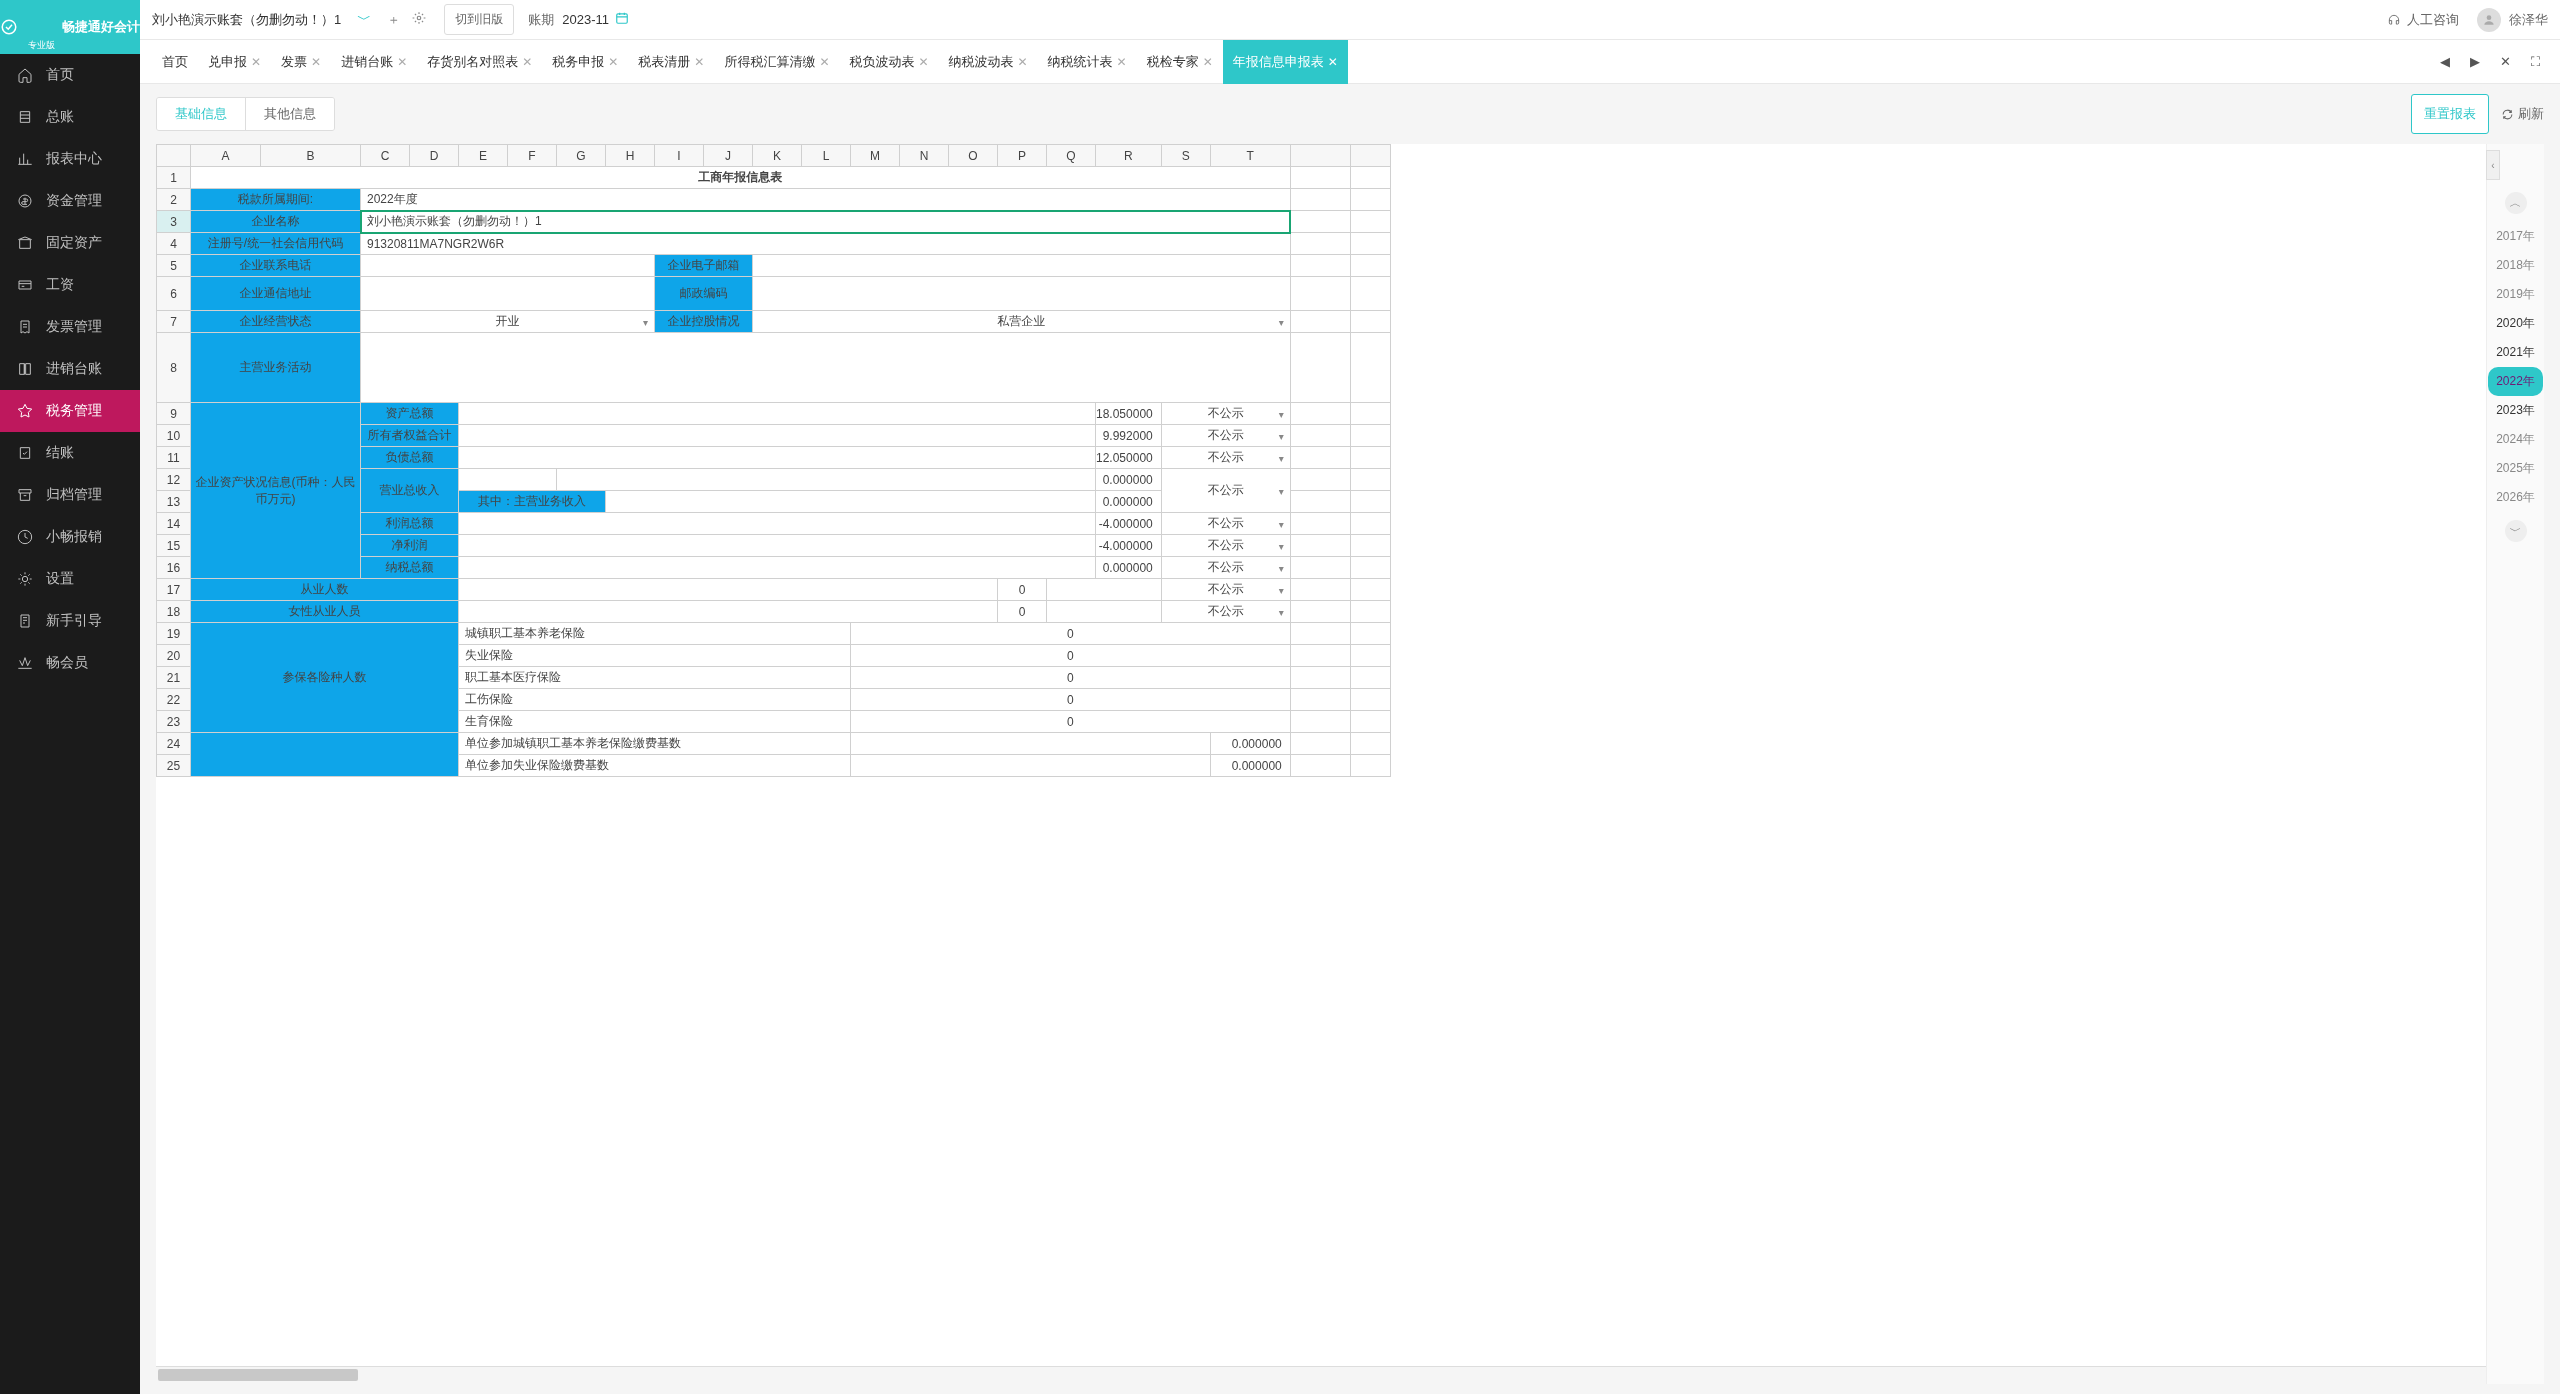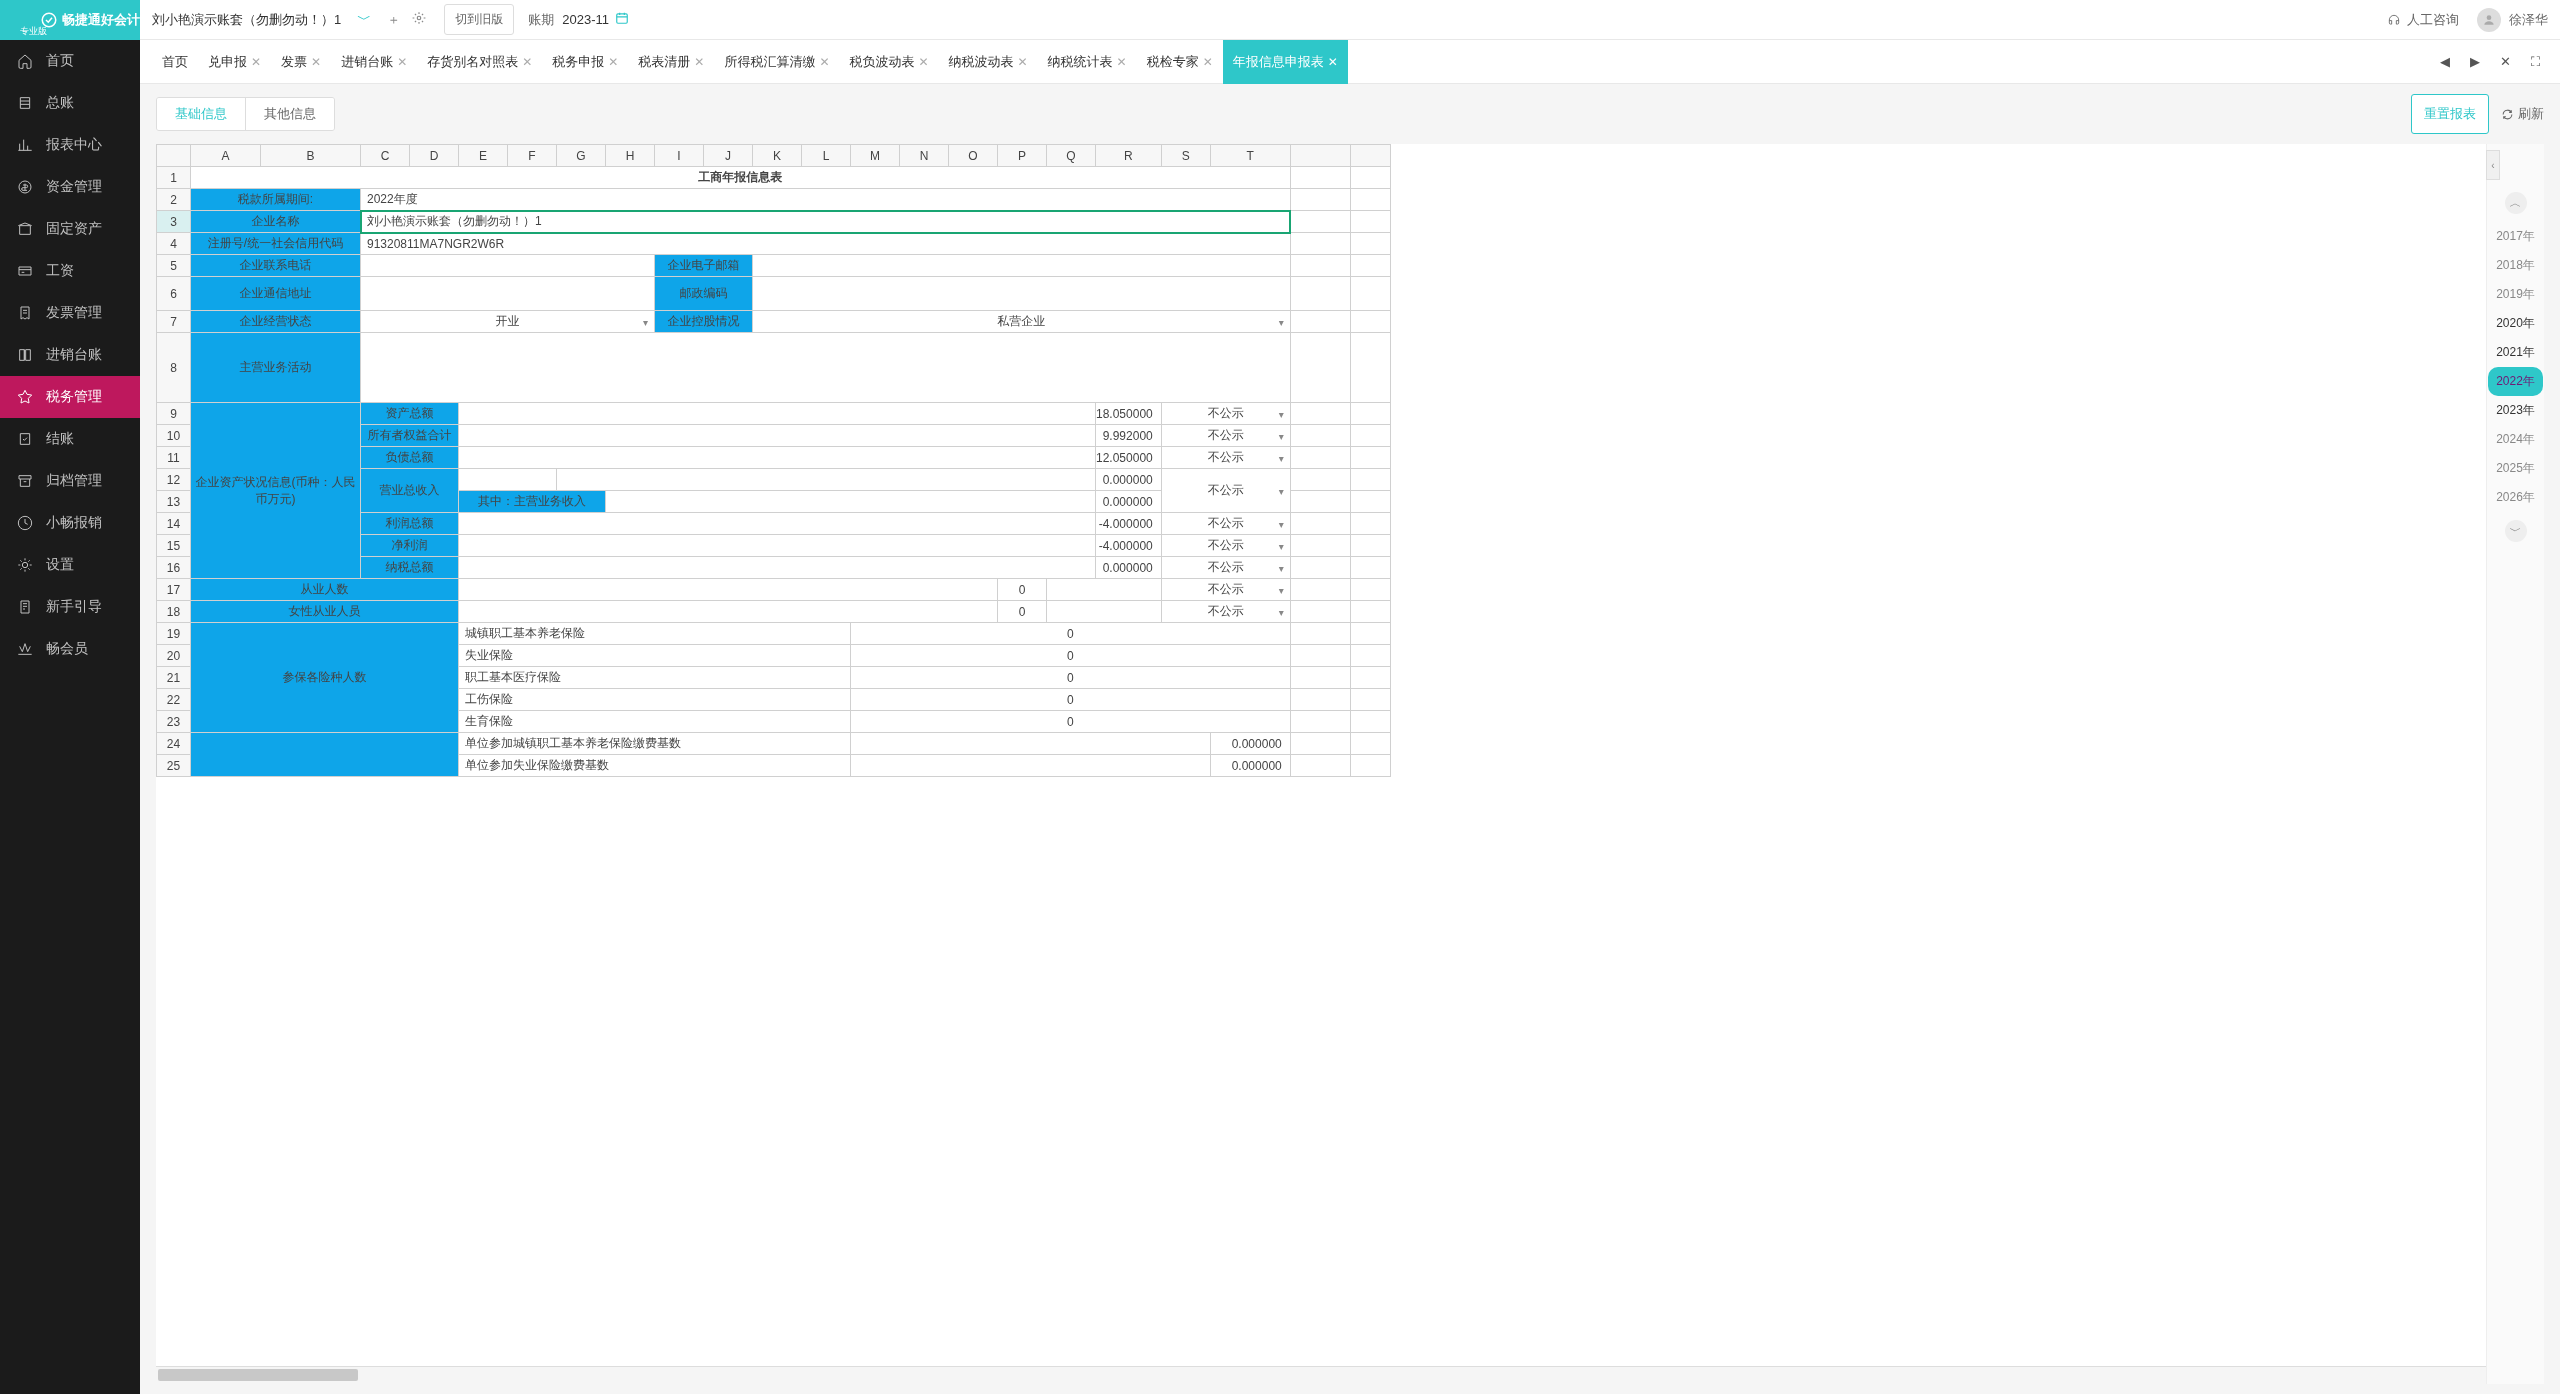--- a/index.html
+++ b/index.html
@@ -8,7 +8,7 @@
 
 
 .sidebar { width: 140px; background: #1b1b1b; color: #c0c0c0; display: flex; flex-direction: column; }
-.brand { background: #2ec7c9; height: 40px; display: flex; align-items: center; justify-content: flex-end; color: #fff; font-size: 13px; font-weight: bold; position: relative; }
+.brand { background: #2ec7c9; height: 54px; display: flex; align-items: center; justify-content: space-between; color: #fff; font-size: 13px; font-weight: bold; position: relative; }
 .brand-sub { position: absolute; bottom: 2px; left: 20px; font-size: 9px; font-weight: normal; font-family: Liberation Mono, monospace; }
 .nav-item { display: flex; align-items: center; padding: 12px 16px; cursor: pointer; font-size: 14px; }
 .nav-item.active { background: #be185d; color: #fff; }

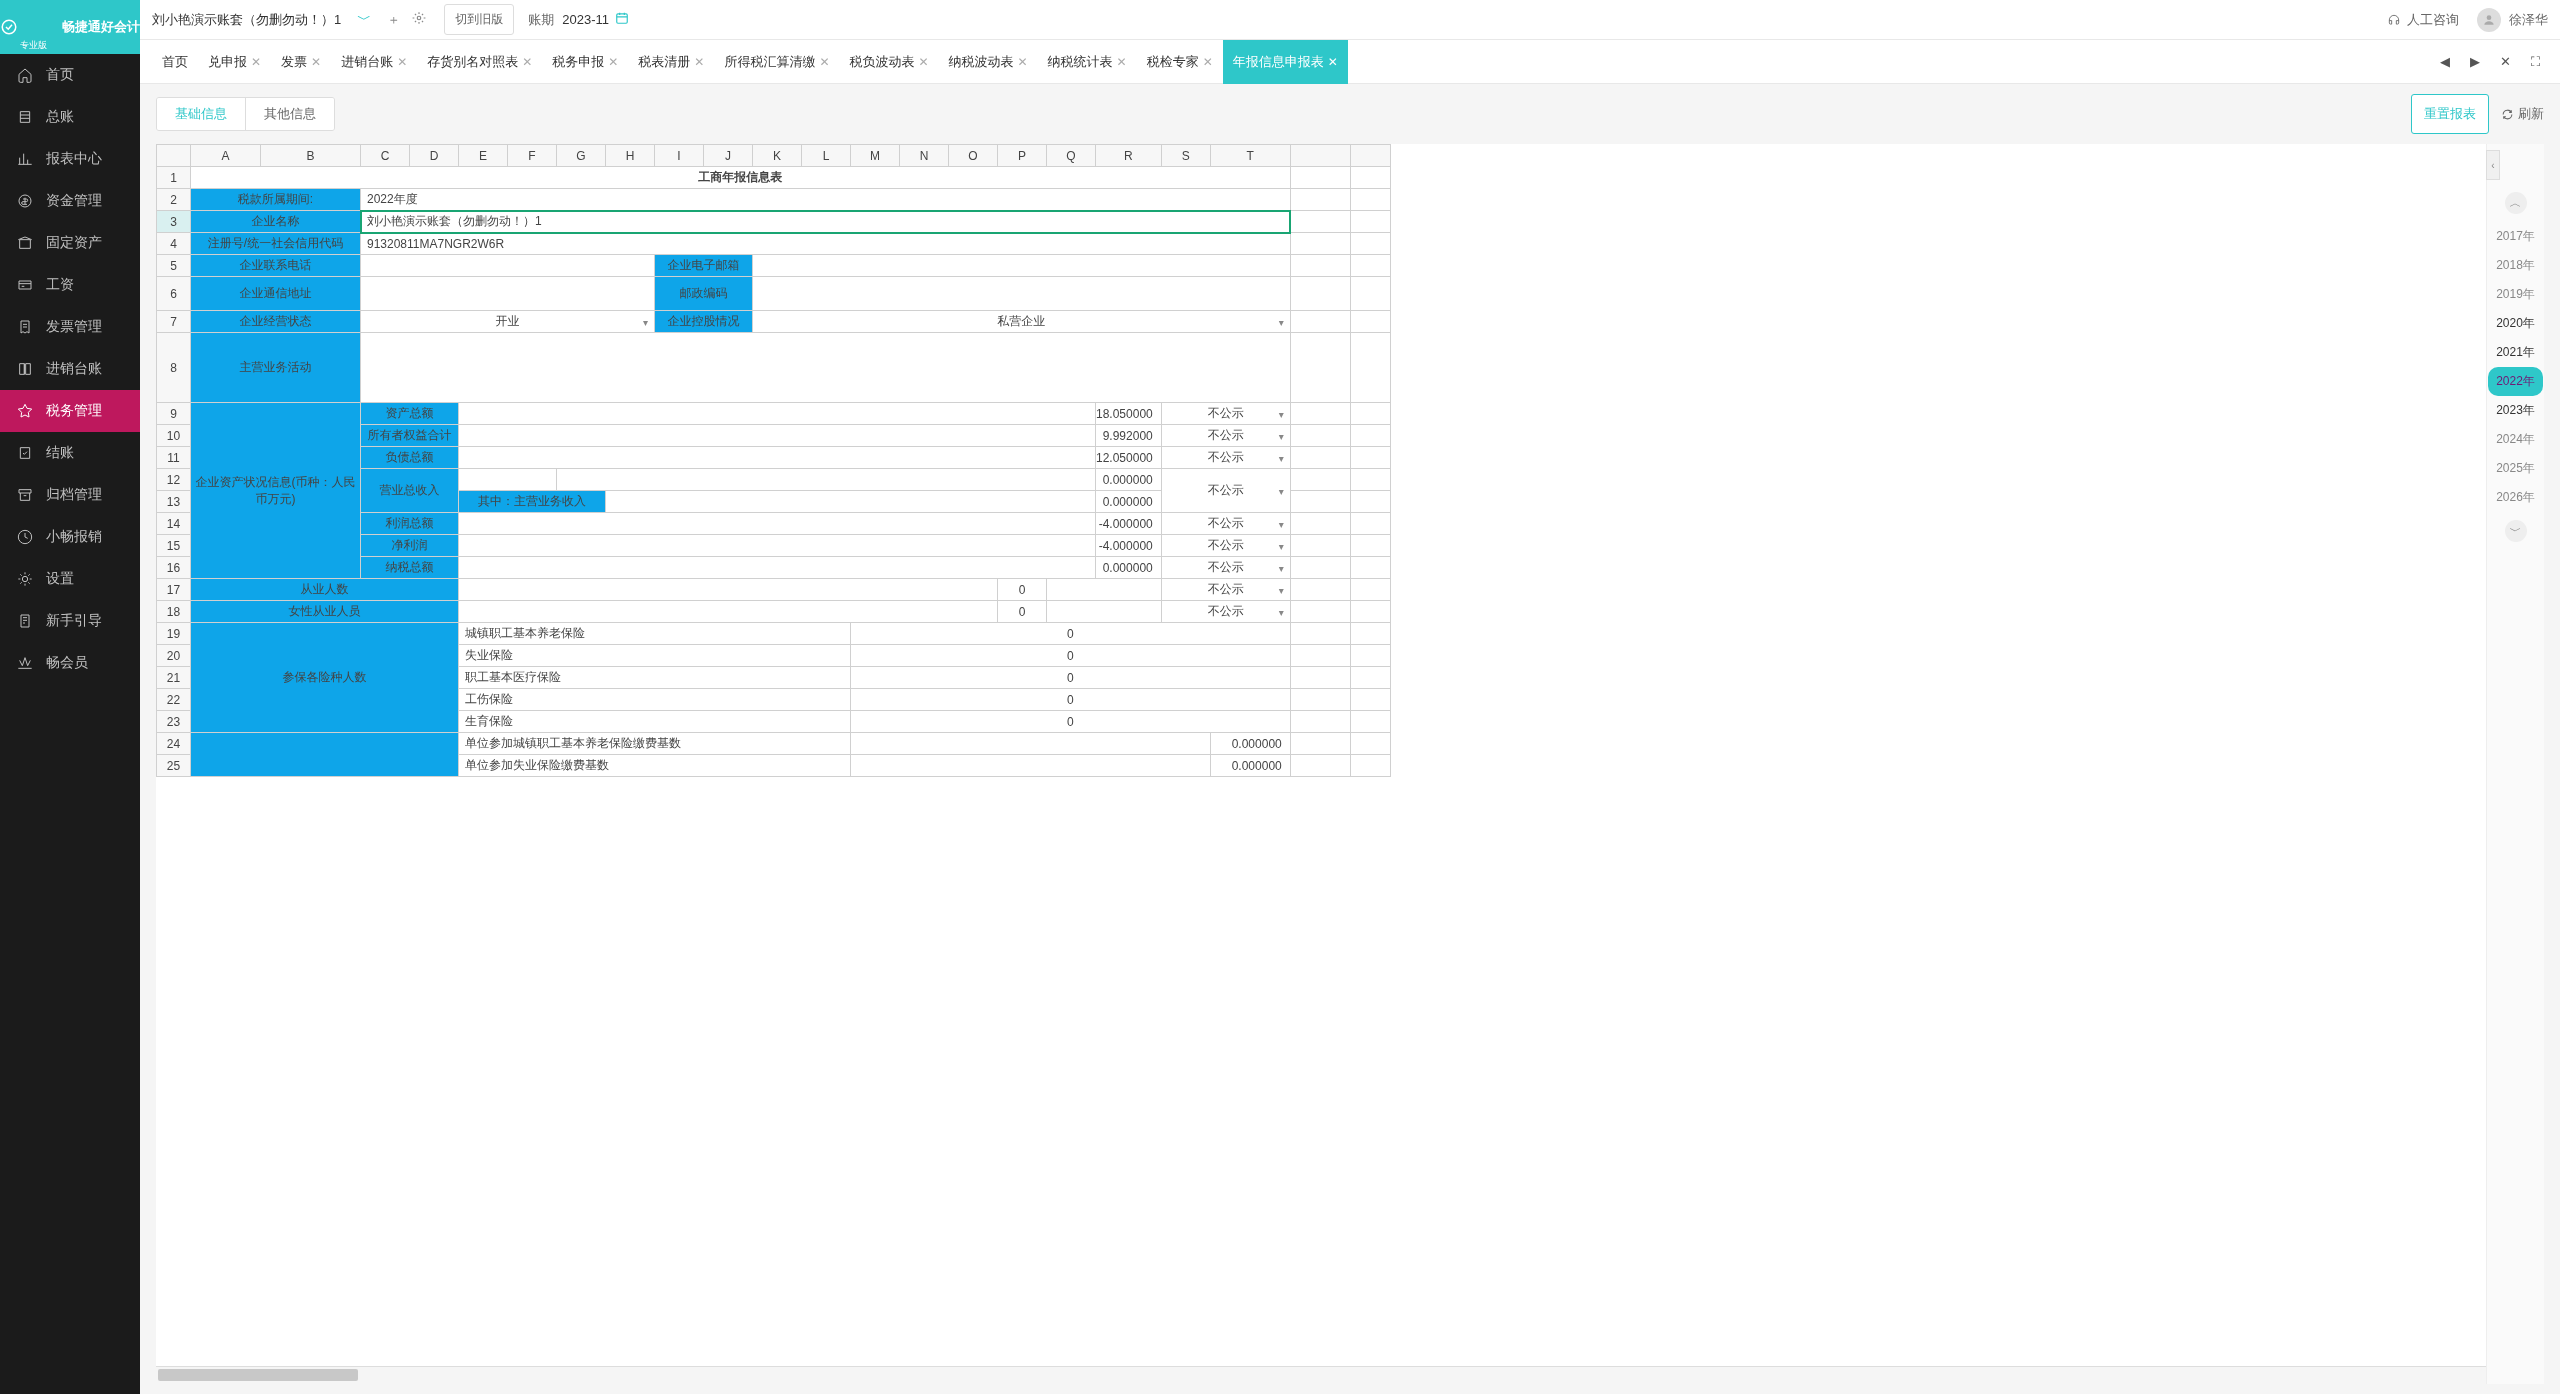--- a/index.html
+++ b/index.html
@@ -9,7 +9,7 @@
 
 .sidebar { width: 140px; background: #1b1b1b; color: #c0c0c0; display: flex; flex-direction: column; }
 .brand { background: #2ec7c9; height: 54px; display: flex; align-items: center; justify-content: space-between; color: #fff; font-size: 13px; font-weight: bold; position: relative; }
-.brand-sub { position: absolute; bottom: 2px; left: 20px; font-size: 9px; font-weight: normal; font-family: Liberation Mono, monospace; }
+.brand-sub { position: absolute; bottom: 2px; left: 28px; font-size: 9px; font-weight: normal; font-family: Liberation Mono, monospace; }
 .nav-item { display: flex; align-items: center; padding: 12px 16px; cursor: pointer; font-size: 14px; }
 .nav-item.active { background: #be185d; color: #fff; }
 .nav-item .icon { width: 18px; height: 18px; margin-right: 12px; display: inline-flex; align-items: center; justify-content: center; }

